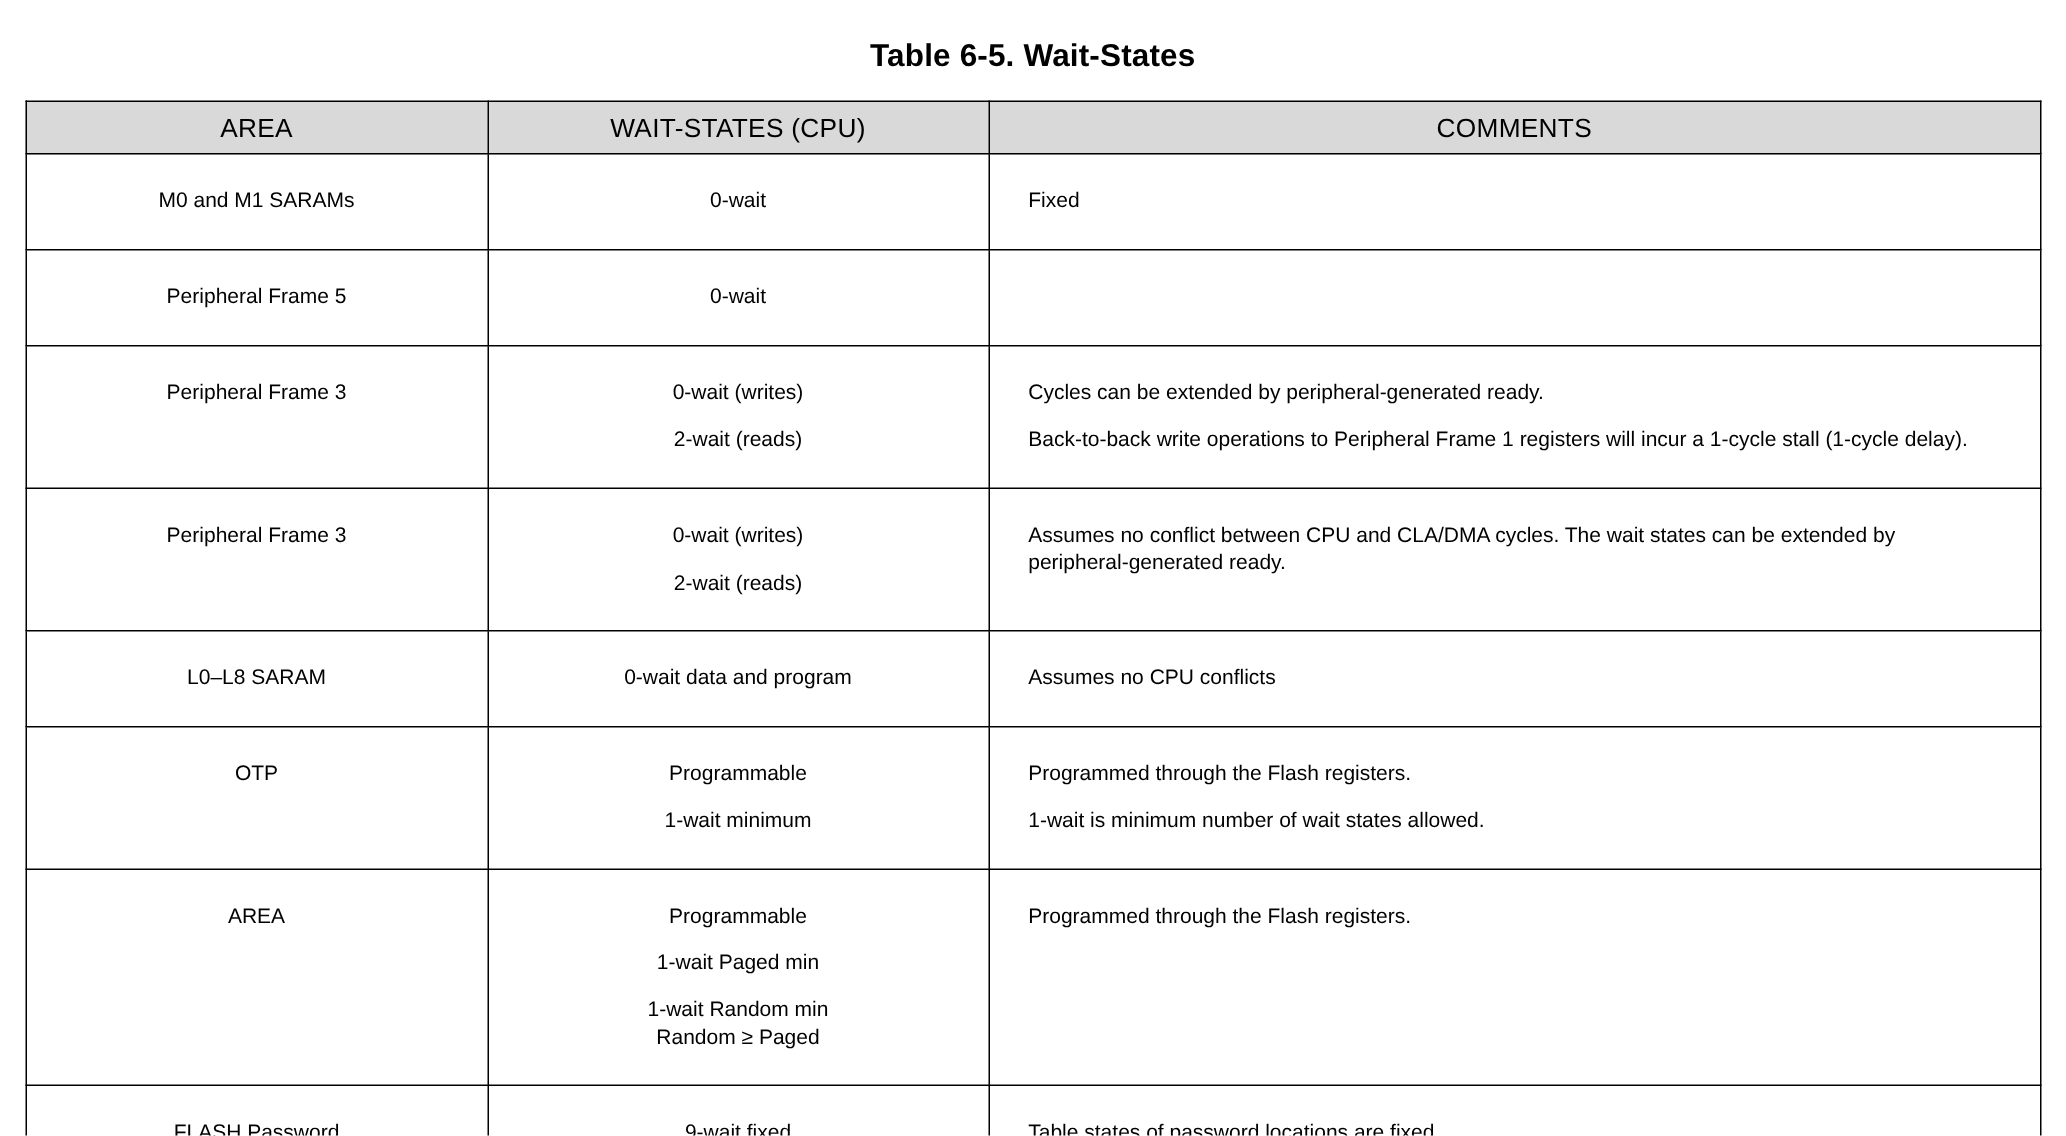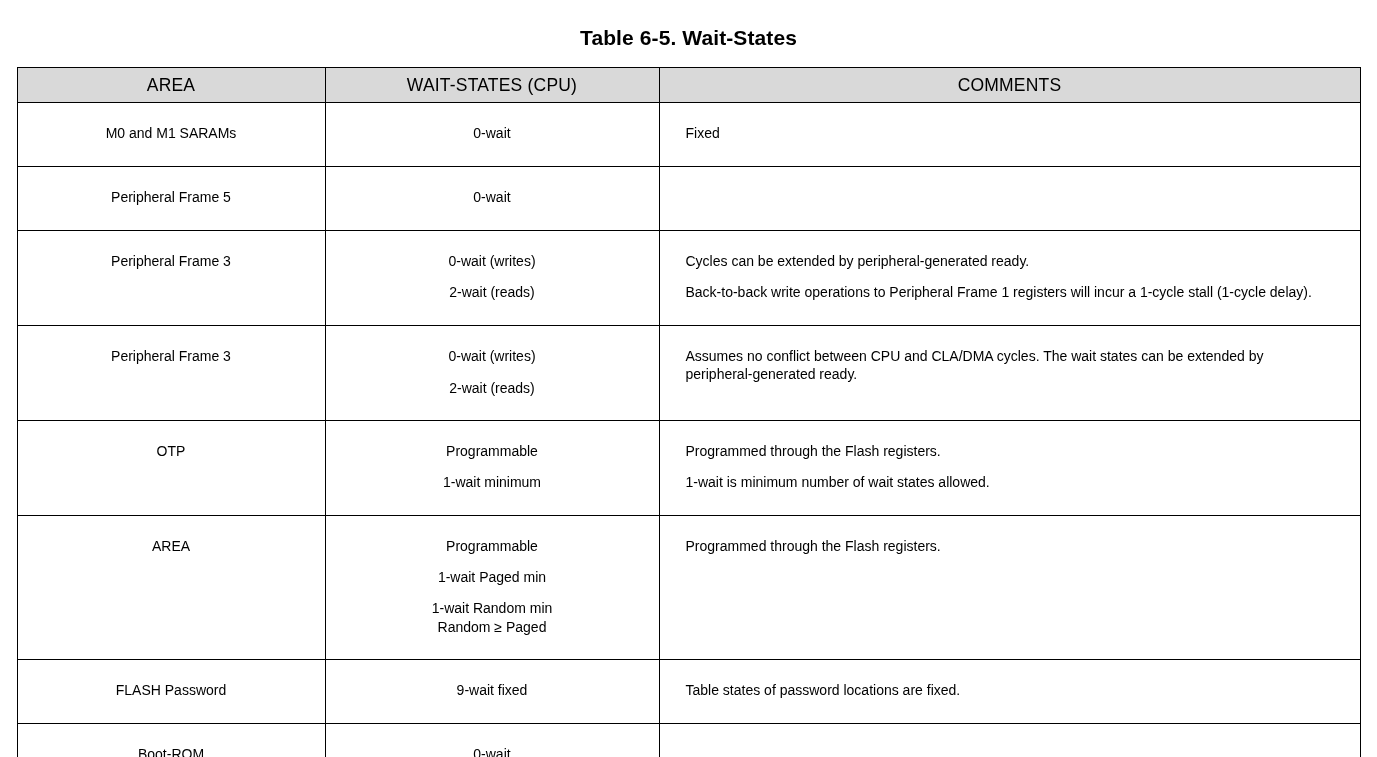--- a/index.html
+++ b/index.html
@@ -183,6 +183,23 @@
         </td>
       </tr>
 
+      <tr>
+        <td class="area">
+          <div class="cellpad">
+            <span class="line">L0–L8 SARAM</span>
+          </div>
+        </td>
+        <td class="wait">
+          <div class="cellpad">
+            <span class="line">0-wait data and program</span>
+          </div>
+        </td>
+        <td class="comments">
+          <div class="cellpad">
+            <span class="line">Assumes no CPU conflicts</span>
+          </div>
+        </td>
+      </tr>
 
       <tr>
         <td class="area">

